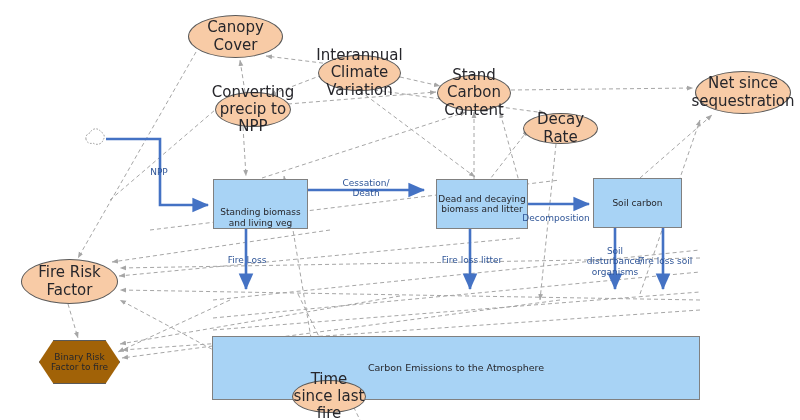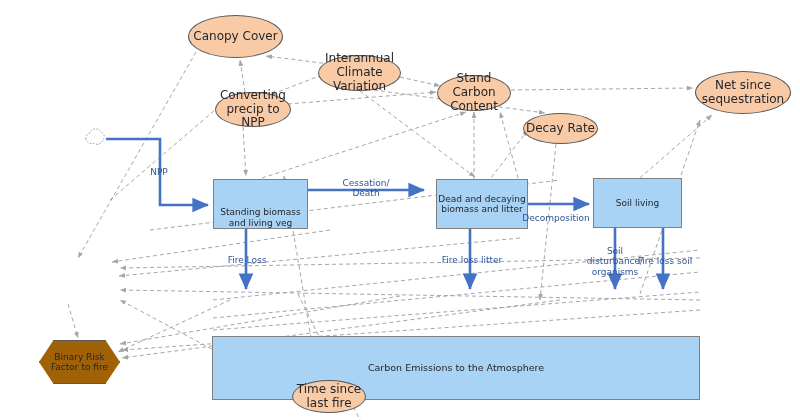--- a/index.html
+++ b/index.html
@@ -13,7 +13,7 @@
   .node span{display:block;line-height:1.15;}
   .ellipse{
     background:#f8cba6;border:1px solid #595959;border-radius:50%;
-    color:#26262b;font-size:12px;
+    color:#26262b;font-size:15px;
   }
   .boxnode{
     background:#a8d3f5;border:1px solid #808080;

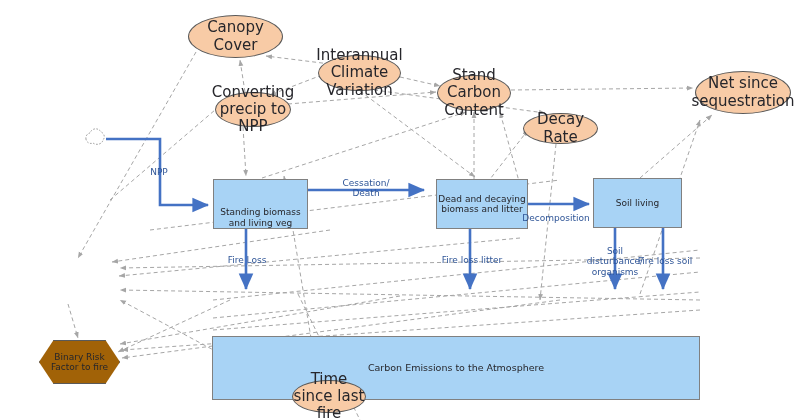--- a/index.html
+++ b/index.html
@@ -138,7 +138,7 @@
   </div>
 
   <div class="node boxnode" style="left:593px;top:178px;width:89px;height:50px;">
-    <span>Soil living</span>
+    <span>Soil carbon</span>
   </div>
 
   <div class="node boxnode bigbox" style="left:212px;top:294px;width:488px;height:64px;">

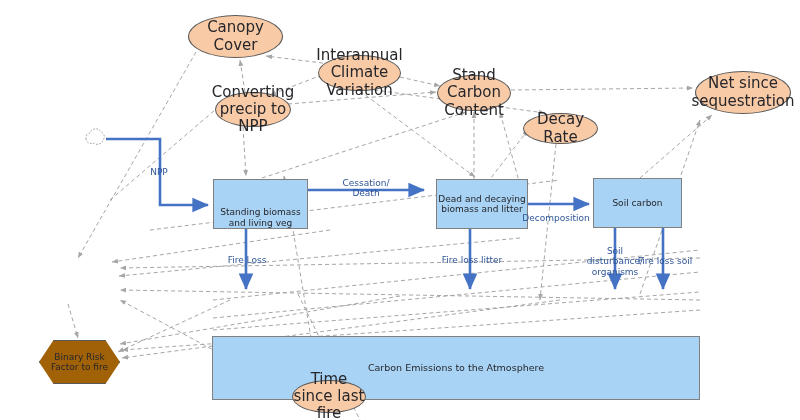--- a/index.html
+++ b/index.html
@@ -169,6 +169,9 @@
     <span>Net since sequestration</span>
   </div>
 
+  <div class="node ellipse" style="left:21px;top:259px;width:97px;height:45px;">
+    <span>Fire Risk Factor</span>
+  </div>
 
   <div class="node ellipse" style="left:292px;top:380px;width:74px;height:33px;">
     <span>Time since last fire</span>

